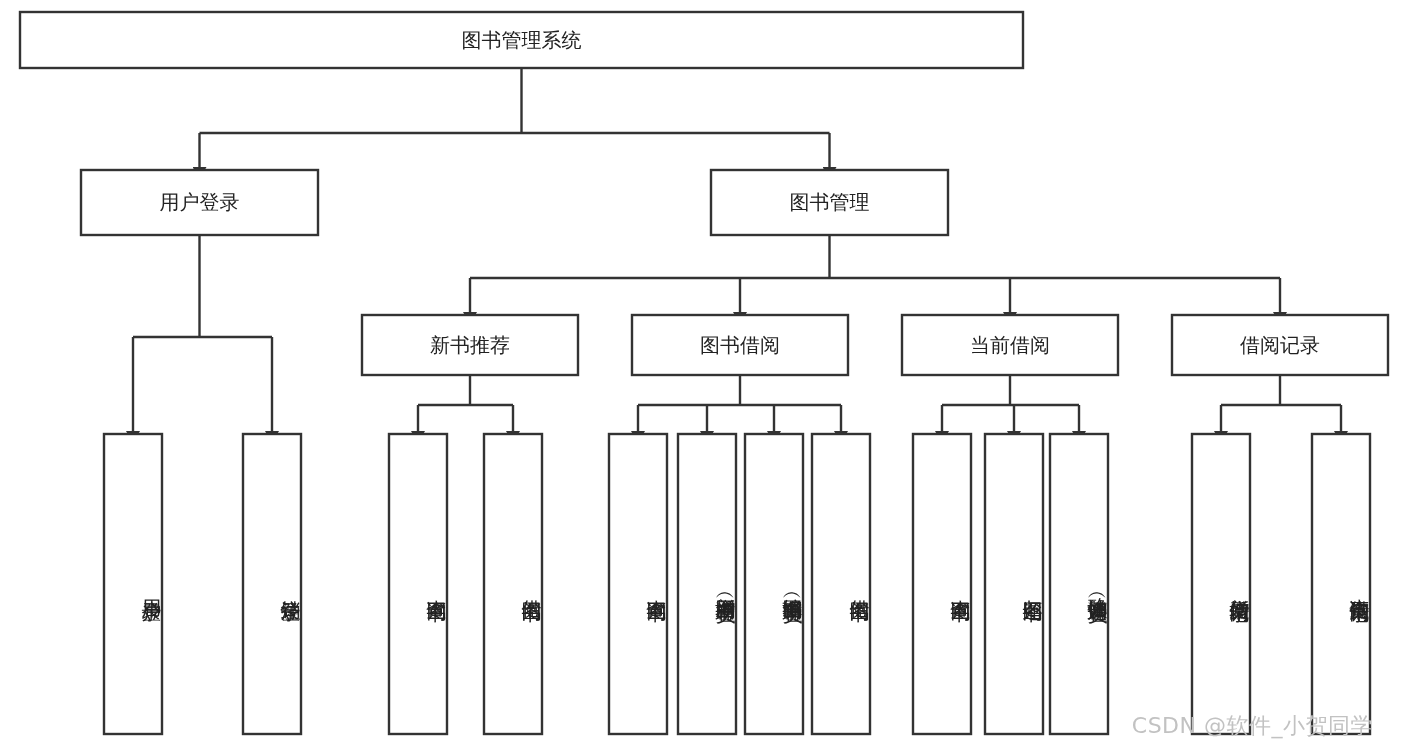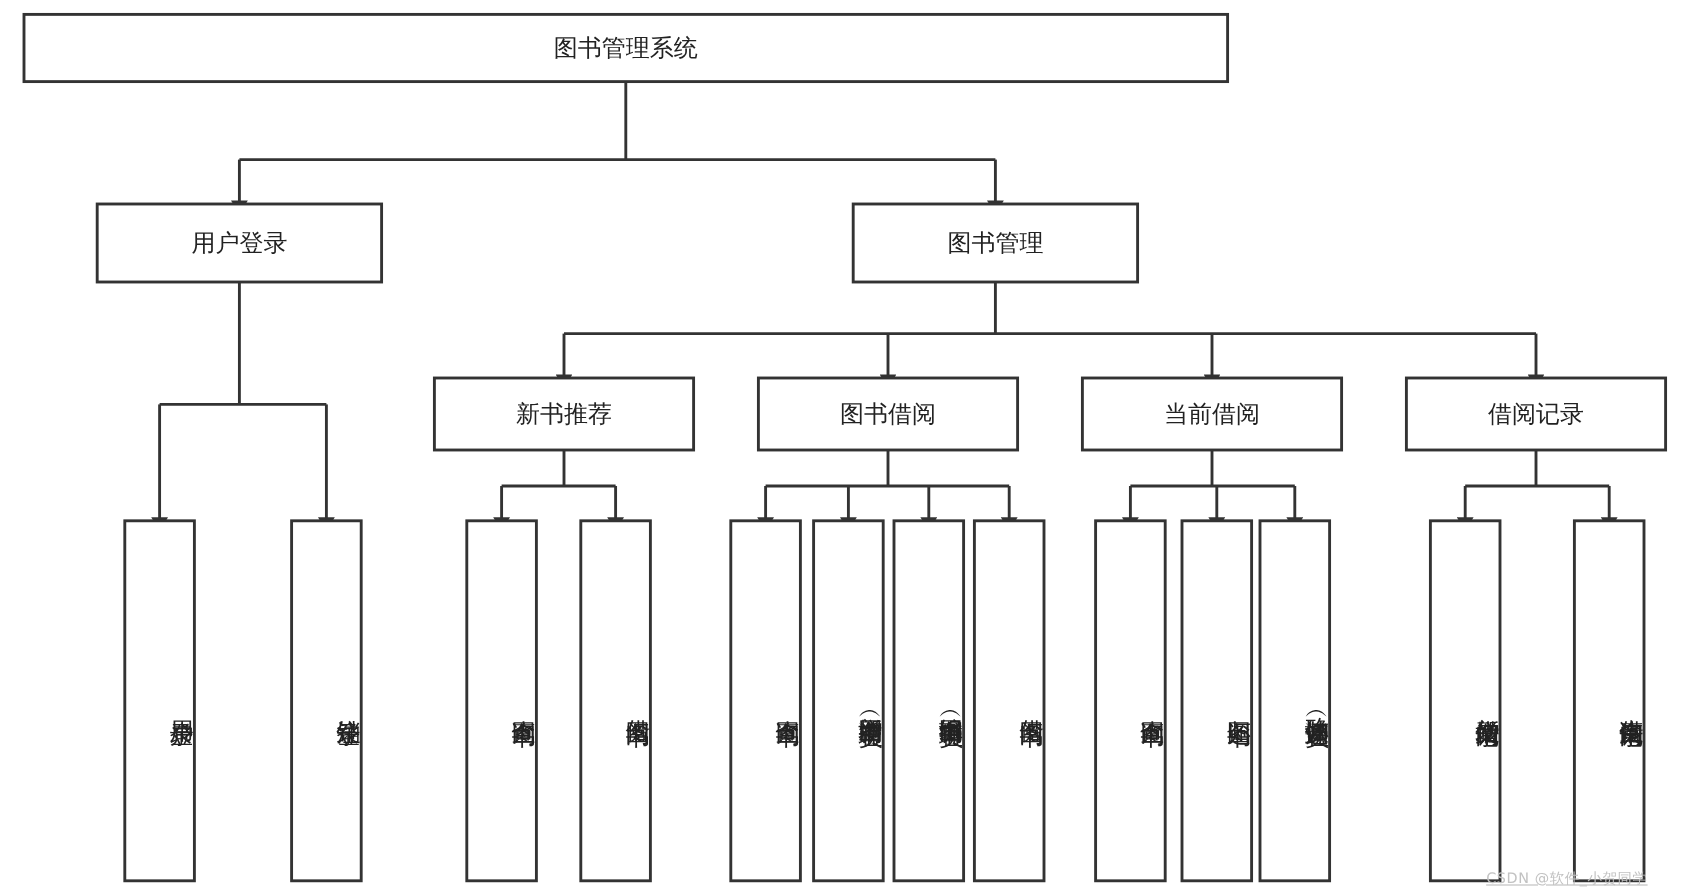--- a/index.html
+++ b/index.html
@@ -68,11 +68,10 @@
     right: 8px;
     bottom: 6px;
     font-family: "DejaVu Sans", "Liberation Sans", sans-serif;
-    font-size: 12px;
+    font-size: 22px;
     color: #c2c2c2;
     letter-spacing: 0.5px;
     user-select: none;
-    text-decoration: underline;
   }
 </style>
 </head>

